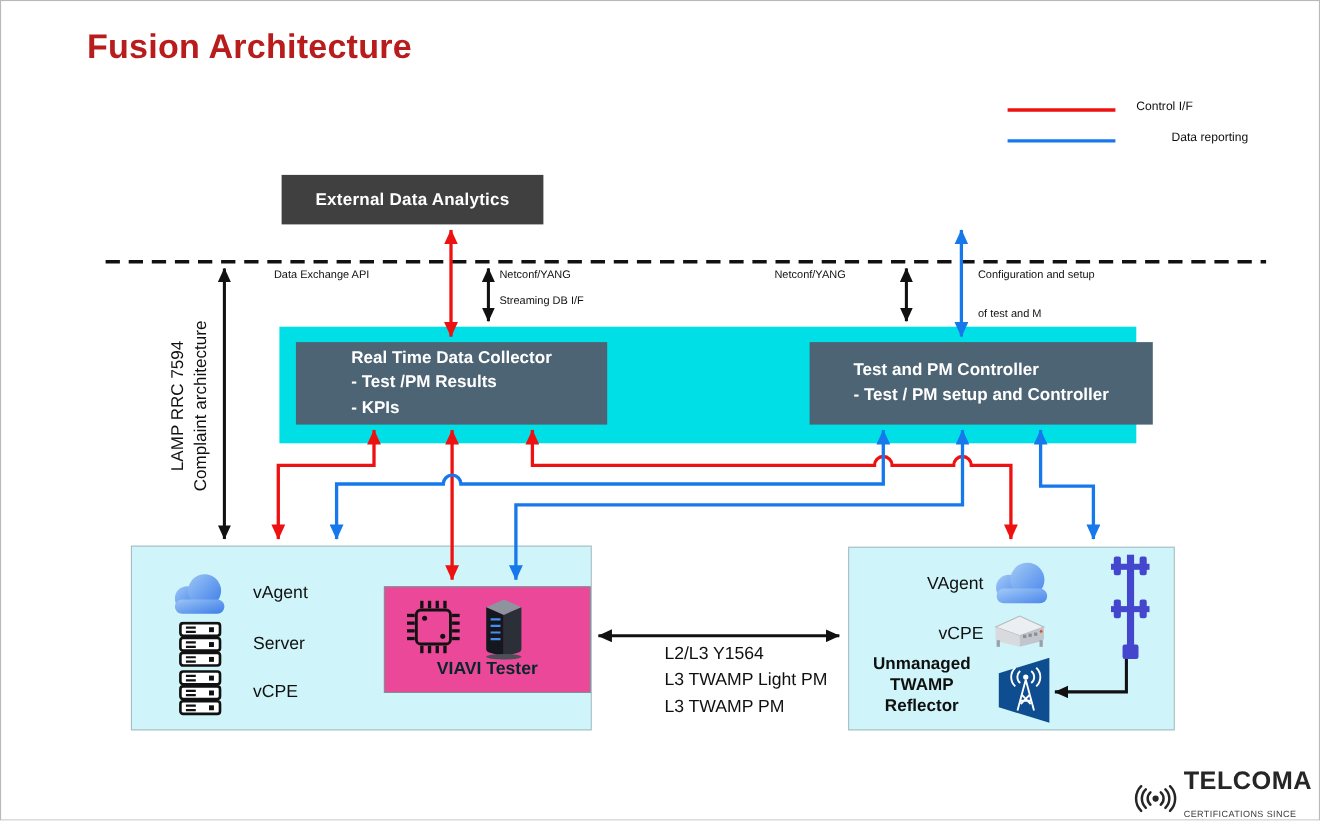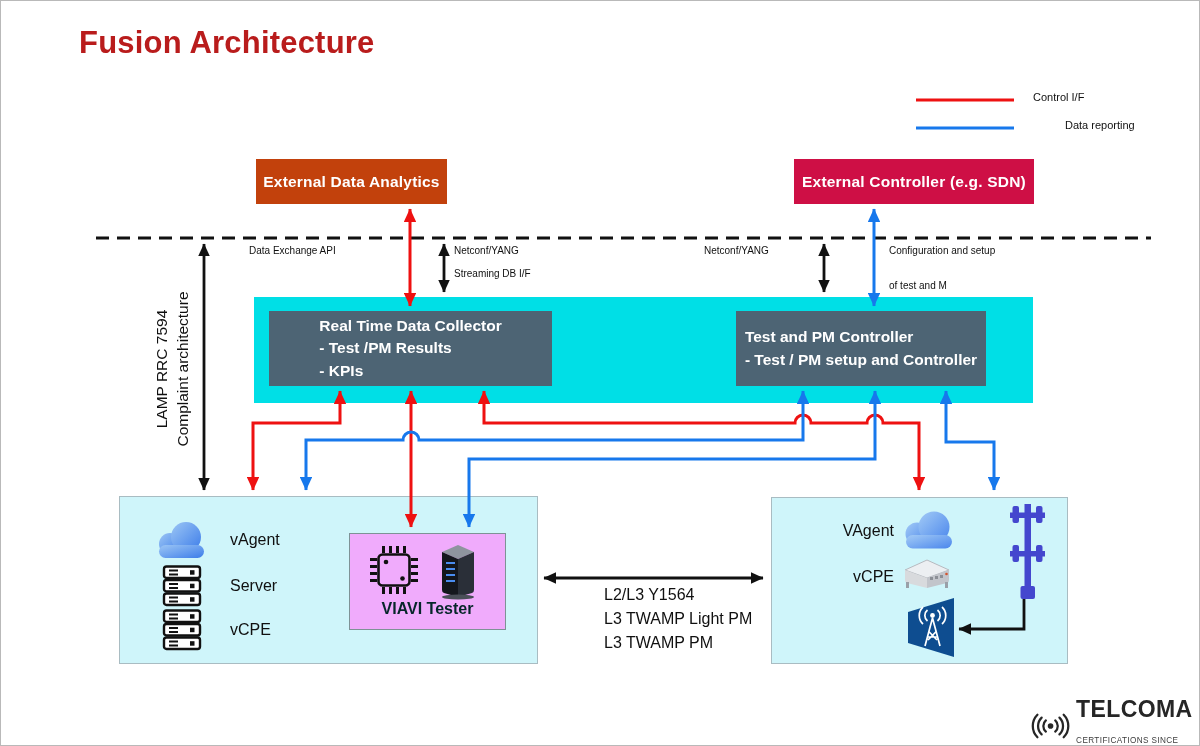--- a/index.html
+++ b/index.html
@@ -16,7 +16,7 @@
     height:45px;display:flex;align-items:center;justify-content:center;
     color:#fff;font-size:15.5px;font-weight:600;letter-spacing:.2px;
   }
-  #box-analytics{left:255px;top:158px;width:191px;background:#c2410c;}
+  #box-analytics{left:255px;top:158px;width:238px;background:#404040;}
   #box-controller{left:793px;top:158px;width:240px;background:#ce0f45;}
   #core{left:253px;top:296px;width:779px;height:106px;background:#00dfe6;}
   .module{

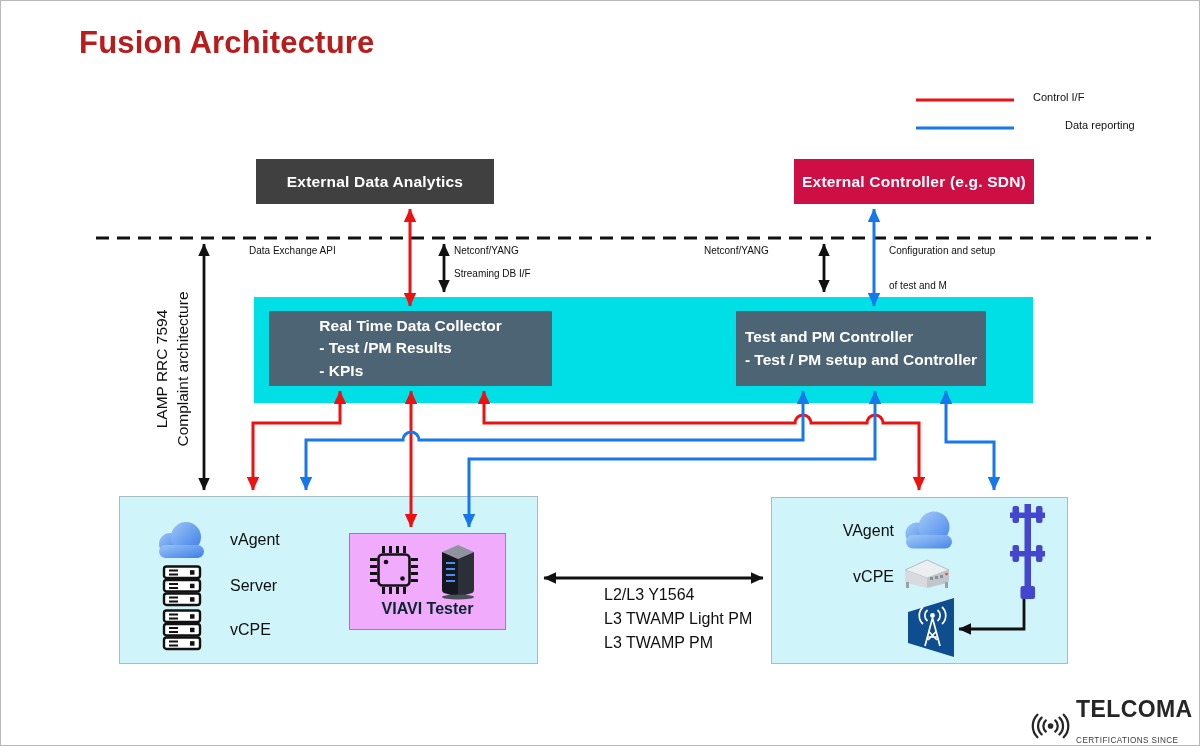--- a/index.html
+++ b/index.html
@@ -65,9 +65,6 @@
 
   <div class="abs topbox" id="box-analytics">
     <span>External Data Analytics</span>
-  </div>
-  <div class="abs topbox" id="box-controller">
-    <span>External Controller (e.g. SDN)</span>
   </div>
 
   <div class="abs iface" style="left:248px;top:244px;">Data Exchange API</div>

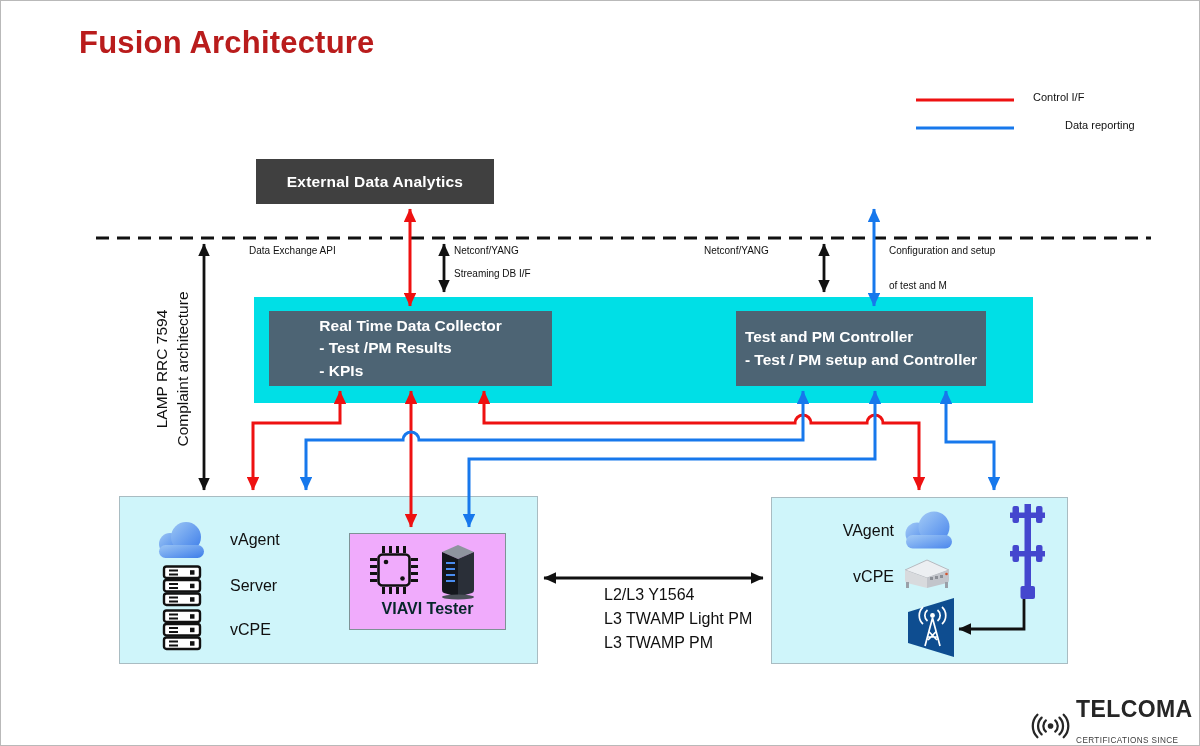--- a/index.html
+++ b/index.html
@@ -25,7 +25,7 @@
   }
   .module .mtxt{font-size:15.5px;font-weight:600;line-height:1.45;text-align:left;}
   #mod-collector{left:15px;width:283px;}
-  #mod-pm{left:482px;width:250px;}
+  #mod-pm{left:482px;width:312px;}
   .iface{font-size:10px;color:#101010;white-space:nowrap;}
   #lamp{
     left:42px;top:346px;width:260px;height:44px;

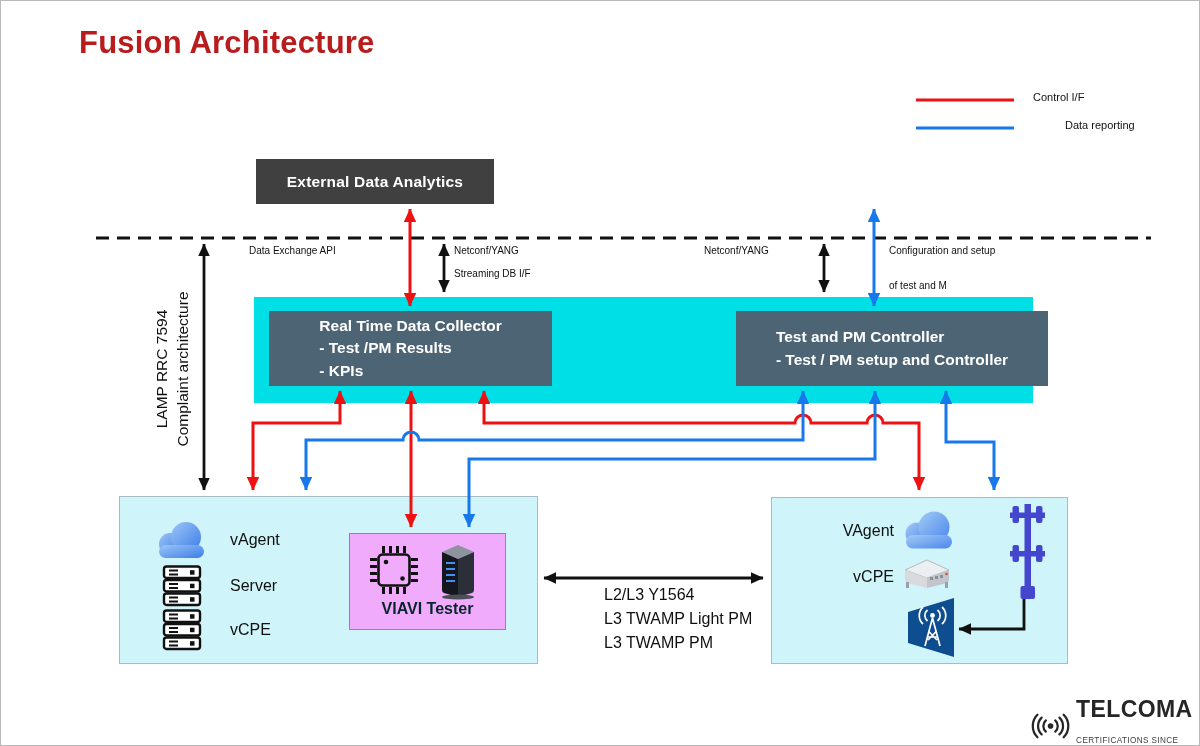--- a/index.html
+++ b/index.html
@@ -39,8 +39,8 @@
   #site-right{left:770px;top:496px;width:297px;height:167px;}
   .site-label{position:absolute;font-size:16px;color:#101010;}
   #viavi{
-    position:absolute;left:229px;top:36px;width:157px;height:97px;
-    background:#f0abfc;border:1px solid #7e9296;box-sizing:border-box;
+    position:absolute;left:229px;top:36px;width:188px;height:97px;
+    background:#ec4899;border:1px solid #7e9296;box-sizing:border-box;
   }
   #viavi-label{position:absolute;left:0;top:66px;width:100%;text-align:center;
     font-size:16px;font-weight:600;color:#06262a;}

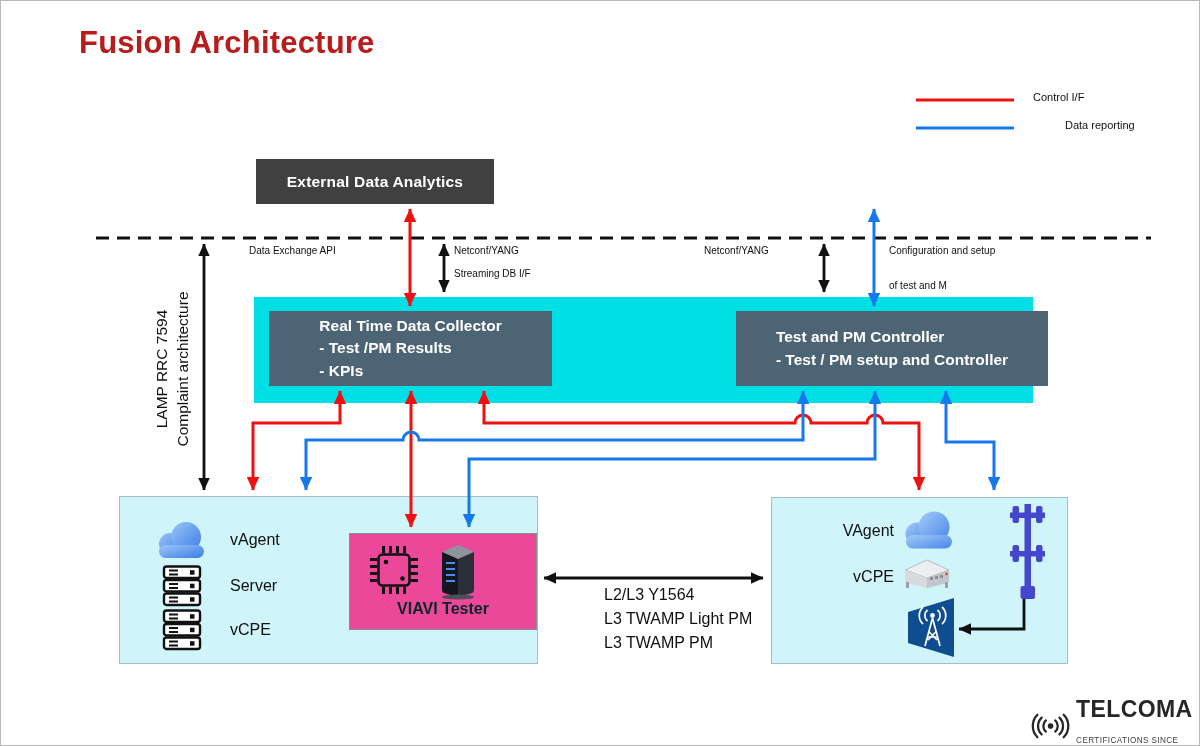--- a/index.html
+++ b/index.html
@@ -217,6 +217,11 @@
         <rect x="45" y="26" width="3" height="6" fill="#9aa0a8"></rect>
     </svg>
 
+    <div id="reflector-text">
+      <div>Unmanaged</div>
+      <div>TWAMP</div>
+      <div>Reflector</div>
+    </div>
 
     <svg class="abs" style="left:135px;top:100px;" width="48" height="60" viewBox="0 0 48 60">
       <polygon points="47,0 47,59 1,45 1,14" fill="#0e4d90"></polygon>

